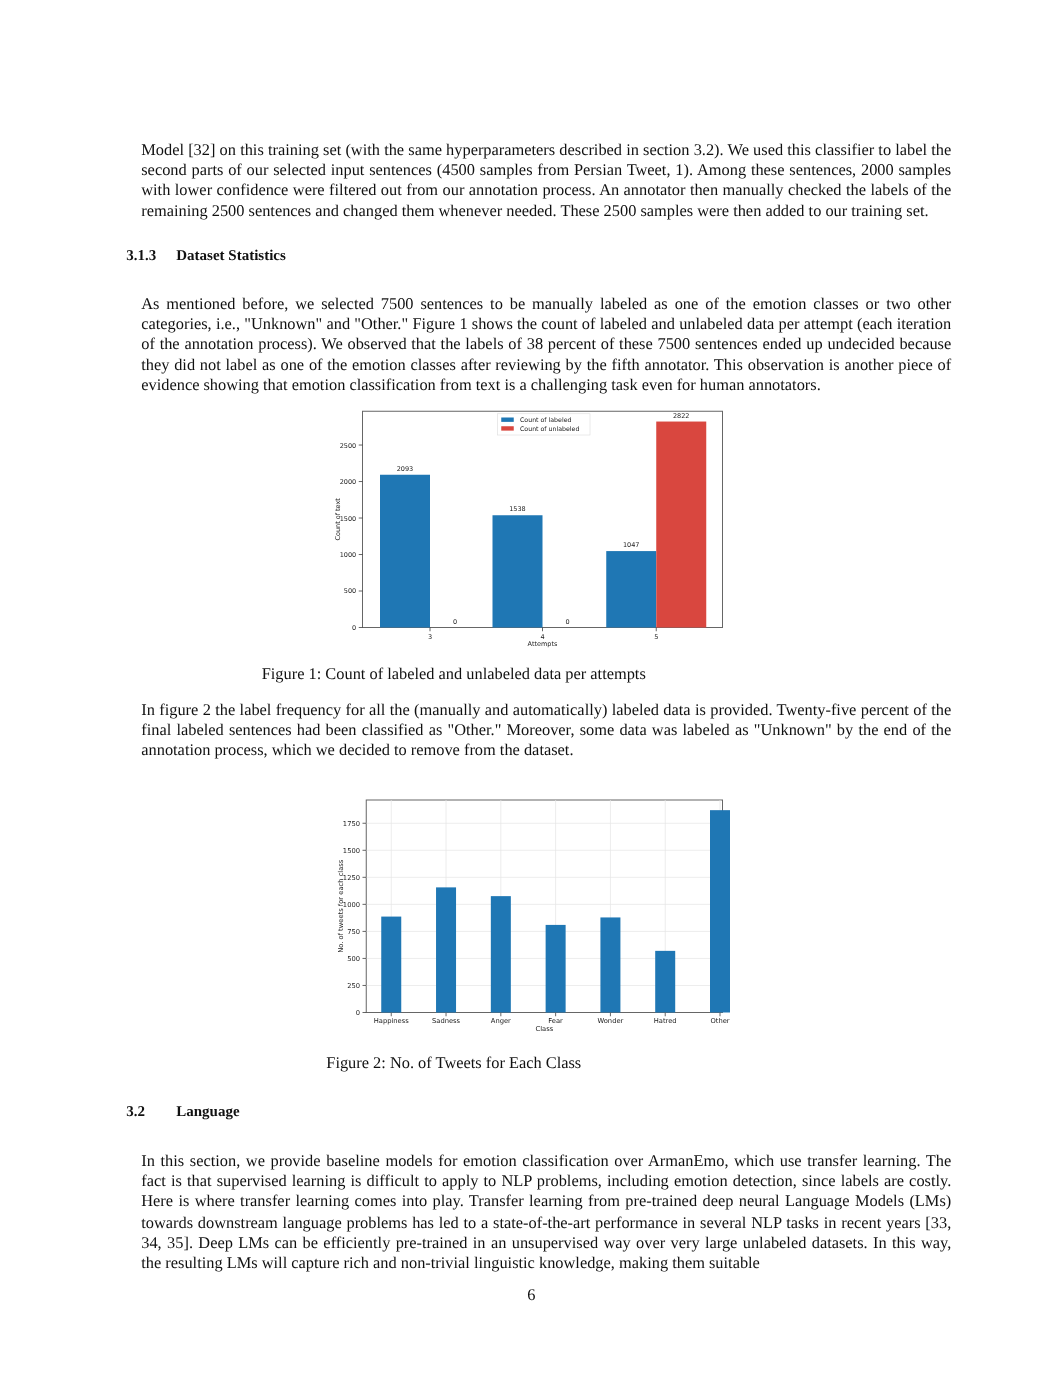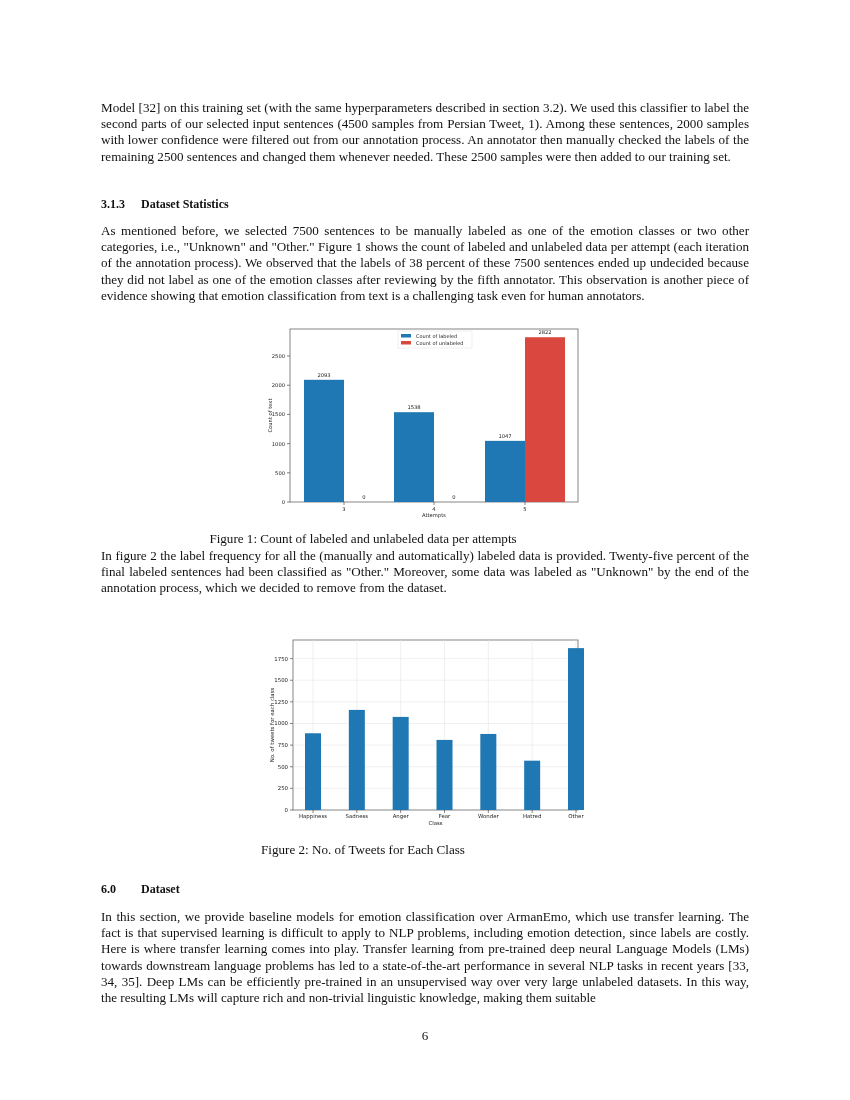--- a/index.html
+++ b/index.html
@@ -4,7 +4,7 @@
 <style>
   html, body { margin:0; padding:0; background:#ffffff; }
   body { width:850px; height:1100px; position:relative; font-family:"Liberation Serif", serif; color:#111; }
-  .para { position:absolute; left:101px; width:648px; font-size:13.1px; line-height:16.2px; text-align:justify; margin:0; }
+  .para { position:absolute; left:101px; width:648px; font-size:13.1px; line-height:16.2px; text-align:justify; margin:12px; }
   .heading { position:absolute; left:101px; font-size:12px; font-weight:bold; margin:0; }
   .heading .num { display:inline-block; width:40px; }
   .caption { position:absolute; left:0; width:726px; text-align:center; font-size:13.1px; margin:0; }

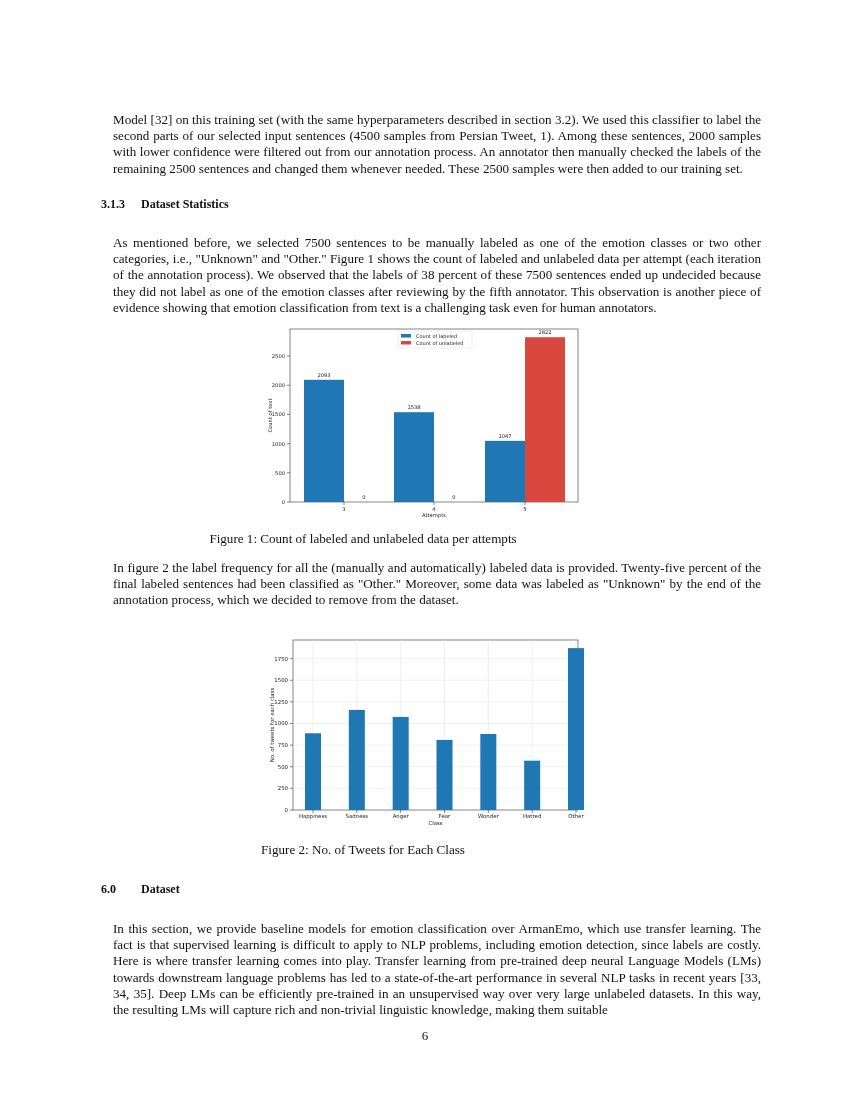--- a/index.html
+++ b/index.html
@@ -127,7 +127,7 @@
 <p class="caption" style="top:842px;">Figure 2: No. of Tweets for Each Class</p>
 
 <h3 class="heading" style="top:882px;">
-  <span class="num">6.0</span><span>Dataset</span>
+  <span class="num">3.2</span><span>Dataset</span>
 </h3>
 
 <p class="para" style="top:909px;">In this section, we provide baseline models for emotion classification over ArmanEmo, which use transfer learning. The fact is that supervised learning is difficult to apply to NLP problems, including emotion detection, since labels are costly. Here is where transfer learning comes into play. Transfer learning from pre-trained deep neural Language Models (LMs) towards downstream language problems has led to a state-of-the-art performance in several NLP tasks in recent years [33, 34, 35]. Deep LMs can be efficiently pre-trained in an unsupervised way over very large unlabeled datasets. In this way, the resulting LMs will capture rich and non-trivial linguistic knowledge, making them suitable</p>

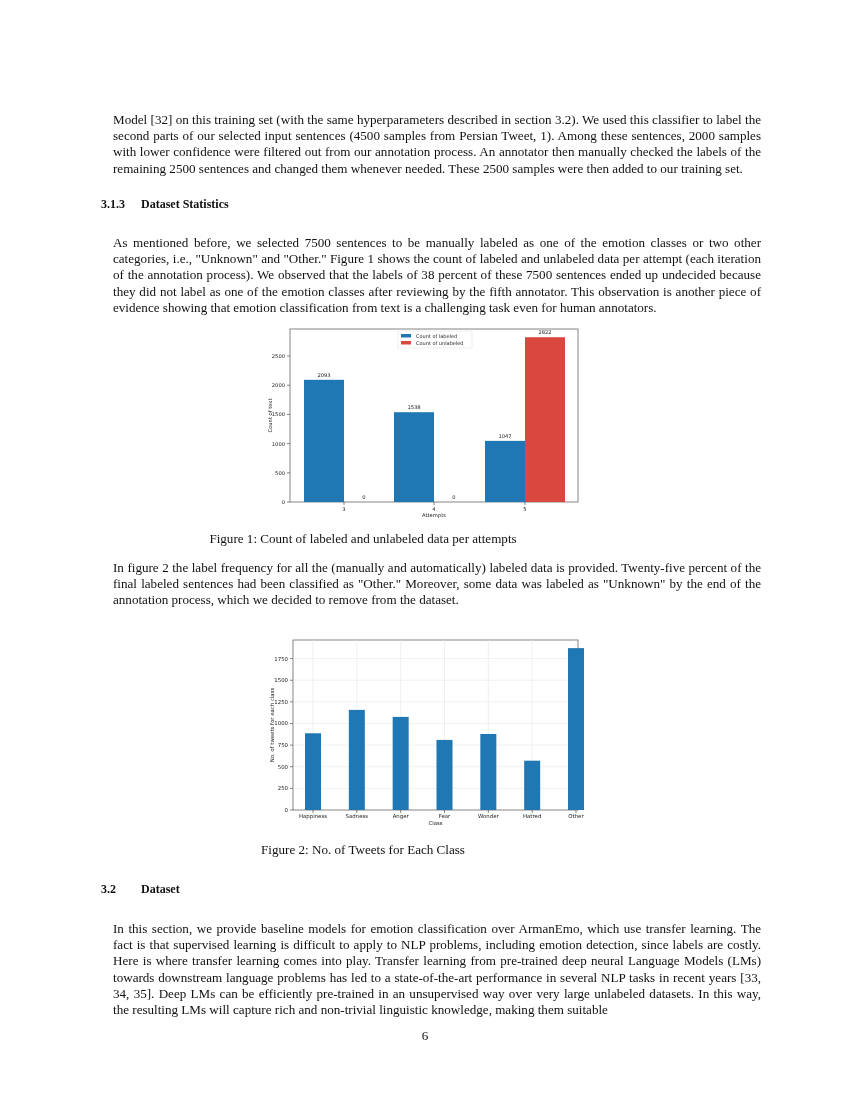--- a/index.html
+++ b/index.html
@@ -127,7 +127,7 @@
 <p class="caption" style="top:842px;">Figure 2: No. of Tweets for Each Class</p>
 
 <h3 class="heading" style="top:882px;">
-  <span class="num">3.2</span><span>Dataset</span>
+  <span class="num">3.2</span><span>Language</span>
 </h3>
 
 <p class="para" style="top:909px;">In this section, we provide baseline models for emotion classification over ArmanEmo, which use transfer learning. The fact is that supervised learning is difficult to apply to NLP problems, including emotion detection, since labels are costly. Here is where transfer learning comes into play. Transfer learning from pre-trained deep neural Language Models (LMs) towards downstream language problems has led to a state-of-the-art performance in several NLP tasks in recent years [33, 34, 35]. Deep LMs can be efficiently pre-trained in an unsupervised way over very large unlabeled datasets. In this way, the resulting LMs will capture rich and non-trivial linguistic knowledge, making them suitable</p>

